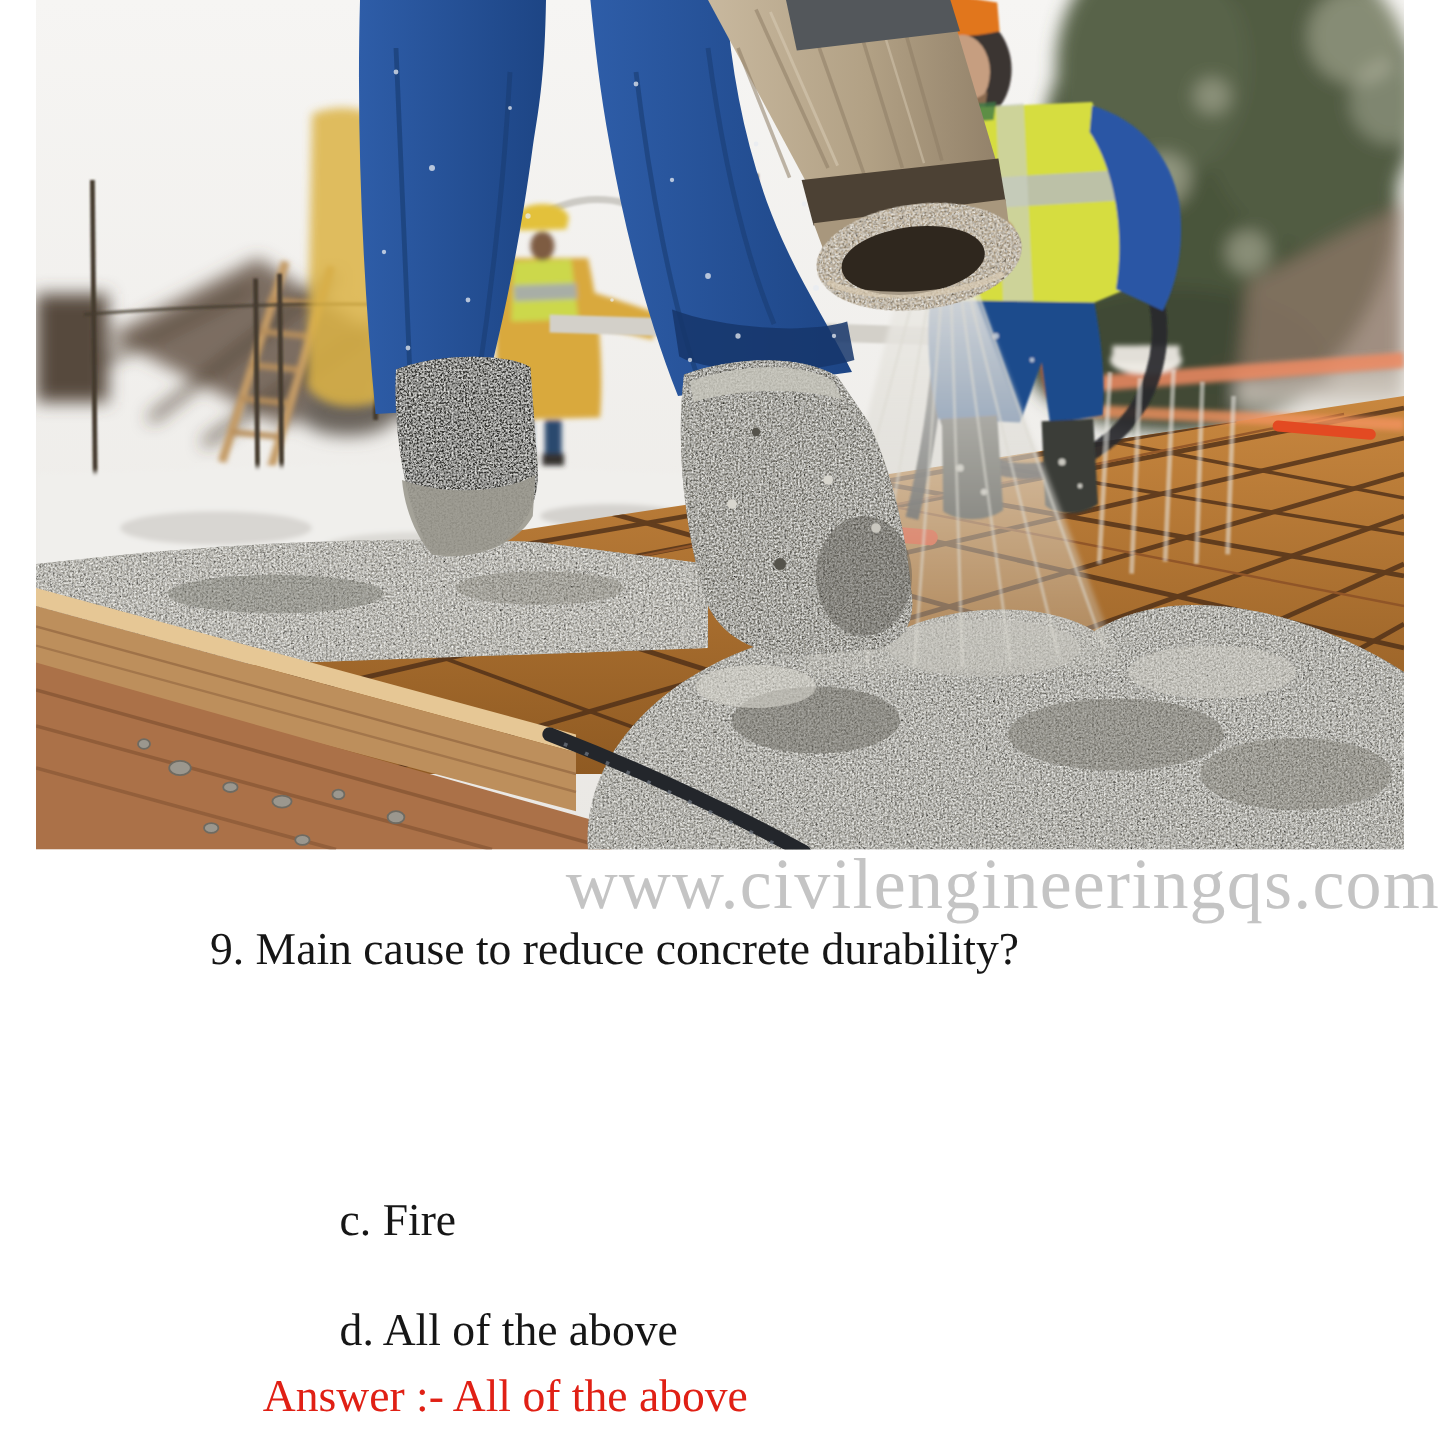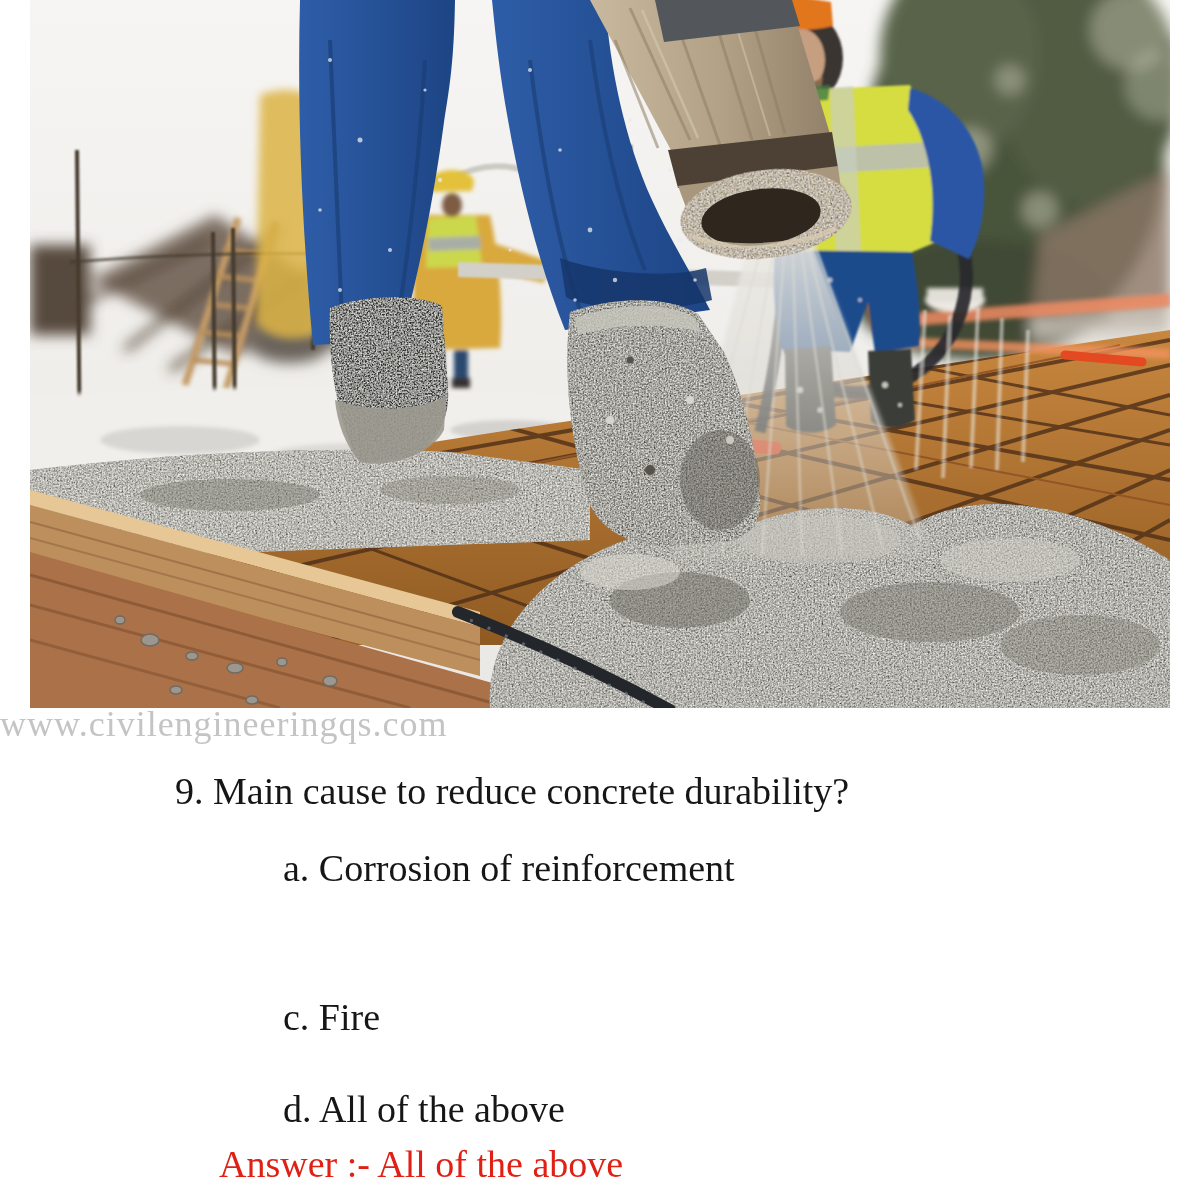--- a/index.html
+++ b/index.html
@@ -7,8 +7,8 @@
           font-family:"Liberation Serif","DejaVu Serif",serif;}
   .photo{position:absolute;left:30px;top:0;width:1140px;height:708px;}
   .photo svg{display:block;width:1140px;height:708px;}
-  .watermark{position:absolute;left:0;top:703px;width:1200px;text-align:left;
-             font-size:36px;color:#c4c4c4;letter-spacing:1px;white-space:nowrap;}
+  .watermark{position:absolute;left:0;top:703px;width:1200px;text-align:right;
+             font-size:60px;color:#c4c4c4;letter-spacing:1px;white-space:nowrap;}
   .question{position:absolute;left:175px;top:769px;font-size:38px;color:#161616;white-space:nowrap;}
   .option{position:absolute;left:283px;font-size:38px;color:#161616;white-space:nowrap;}
   .opt0{top:846px}.opt1{top:920px}.opt2{top:995px}.opt3{top:1087px}

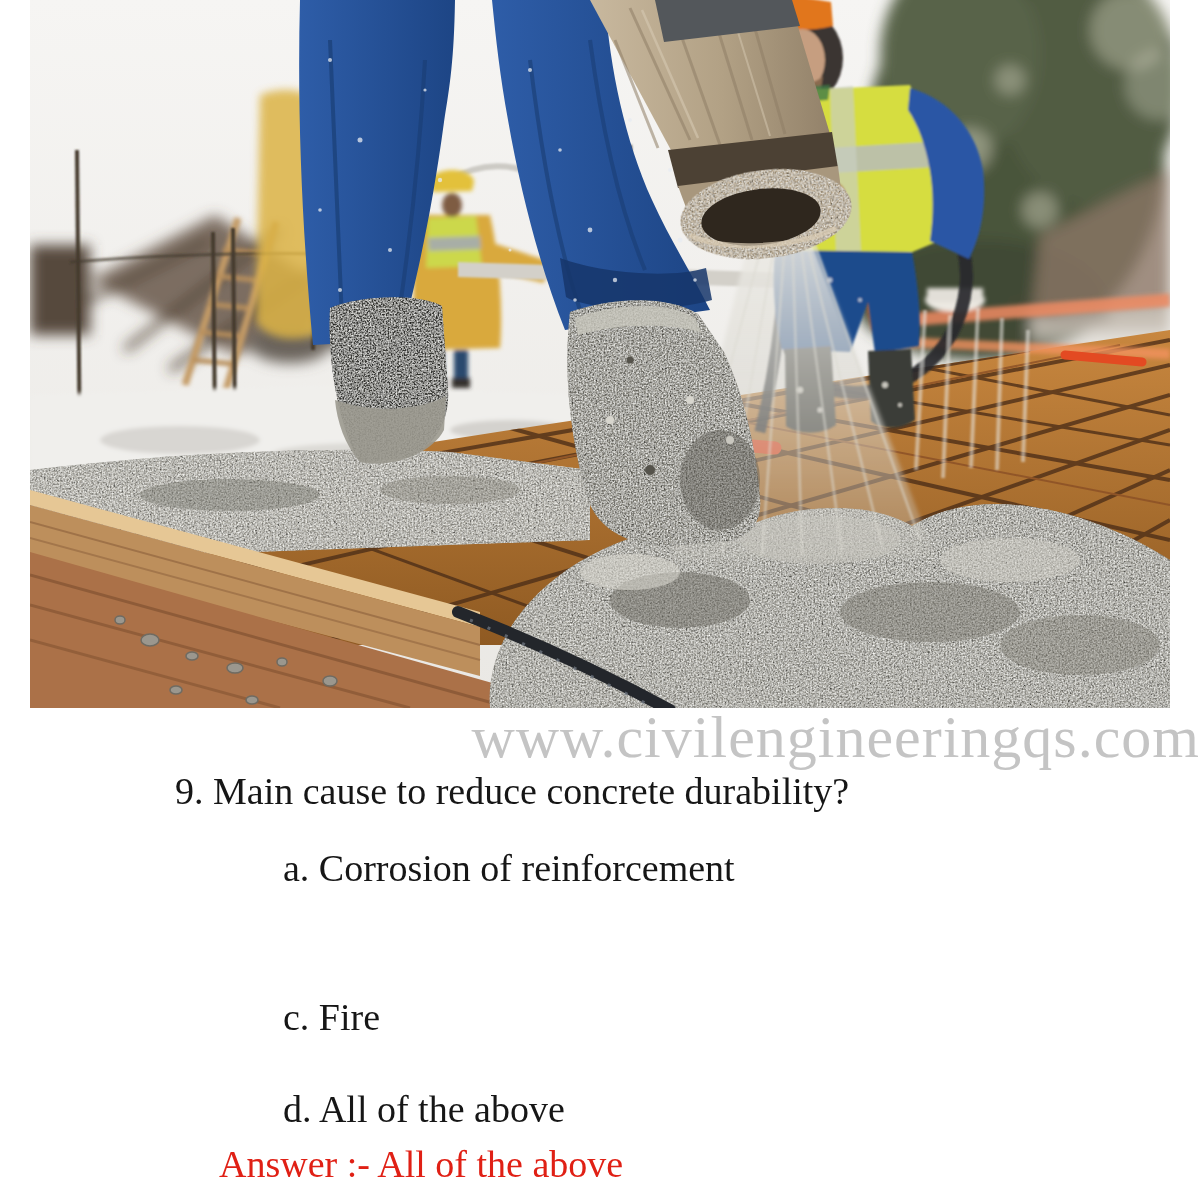--- a/index.html
+++ b/index.html
@@ -343,7 +343,6 @@
 
   <div class="question">9. Main cause to reduce concrete durability?</div>
 
-  <div class="option opt0">a. Corrosion of reinforcement</div>
   <div class="option opt2">c. Fire</div>
   <div class="option opt3">d. All of the above</div>
 

